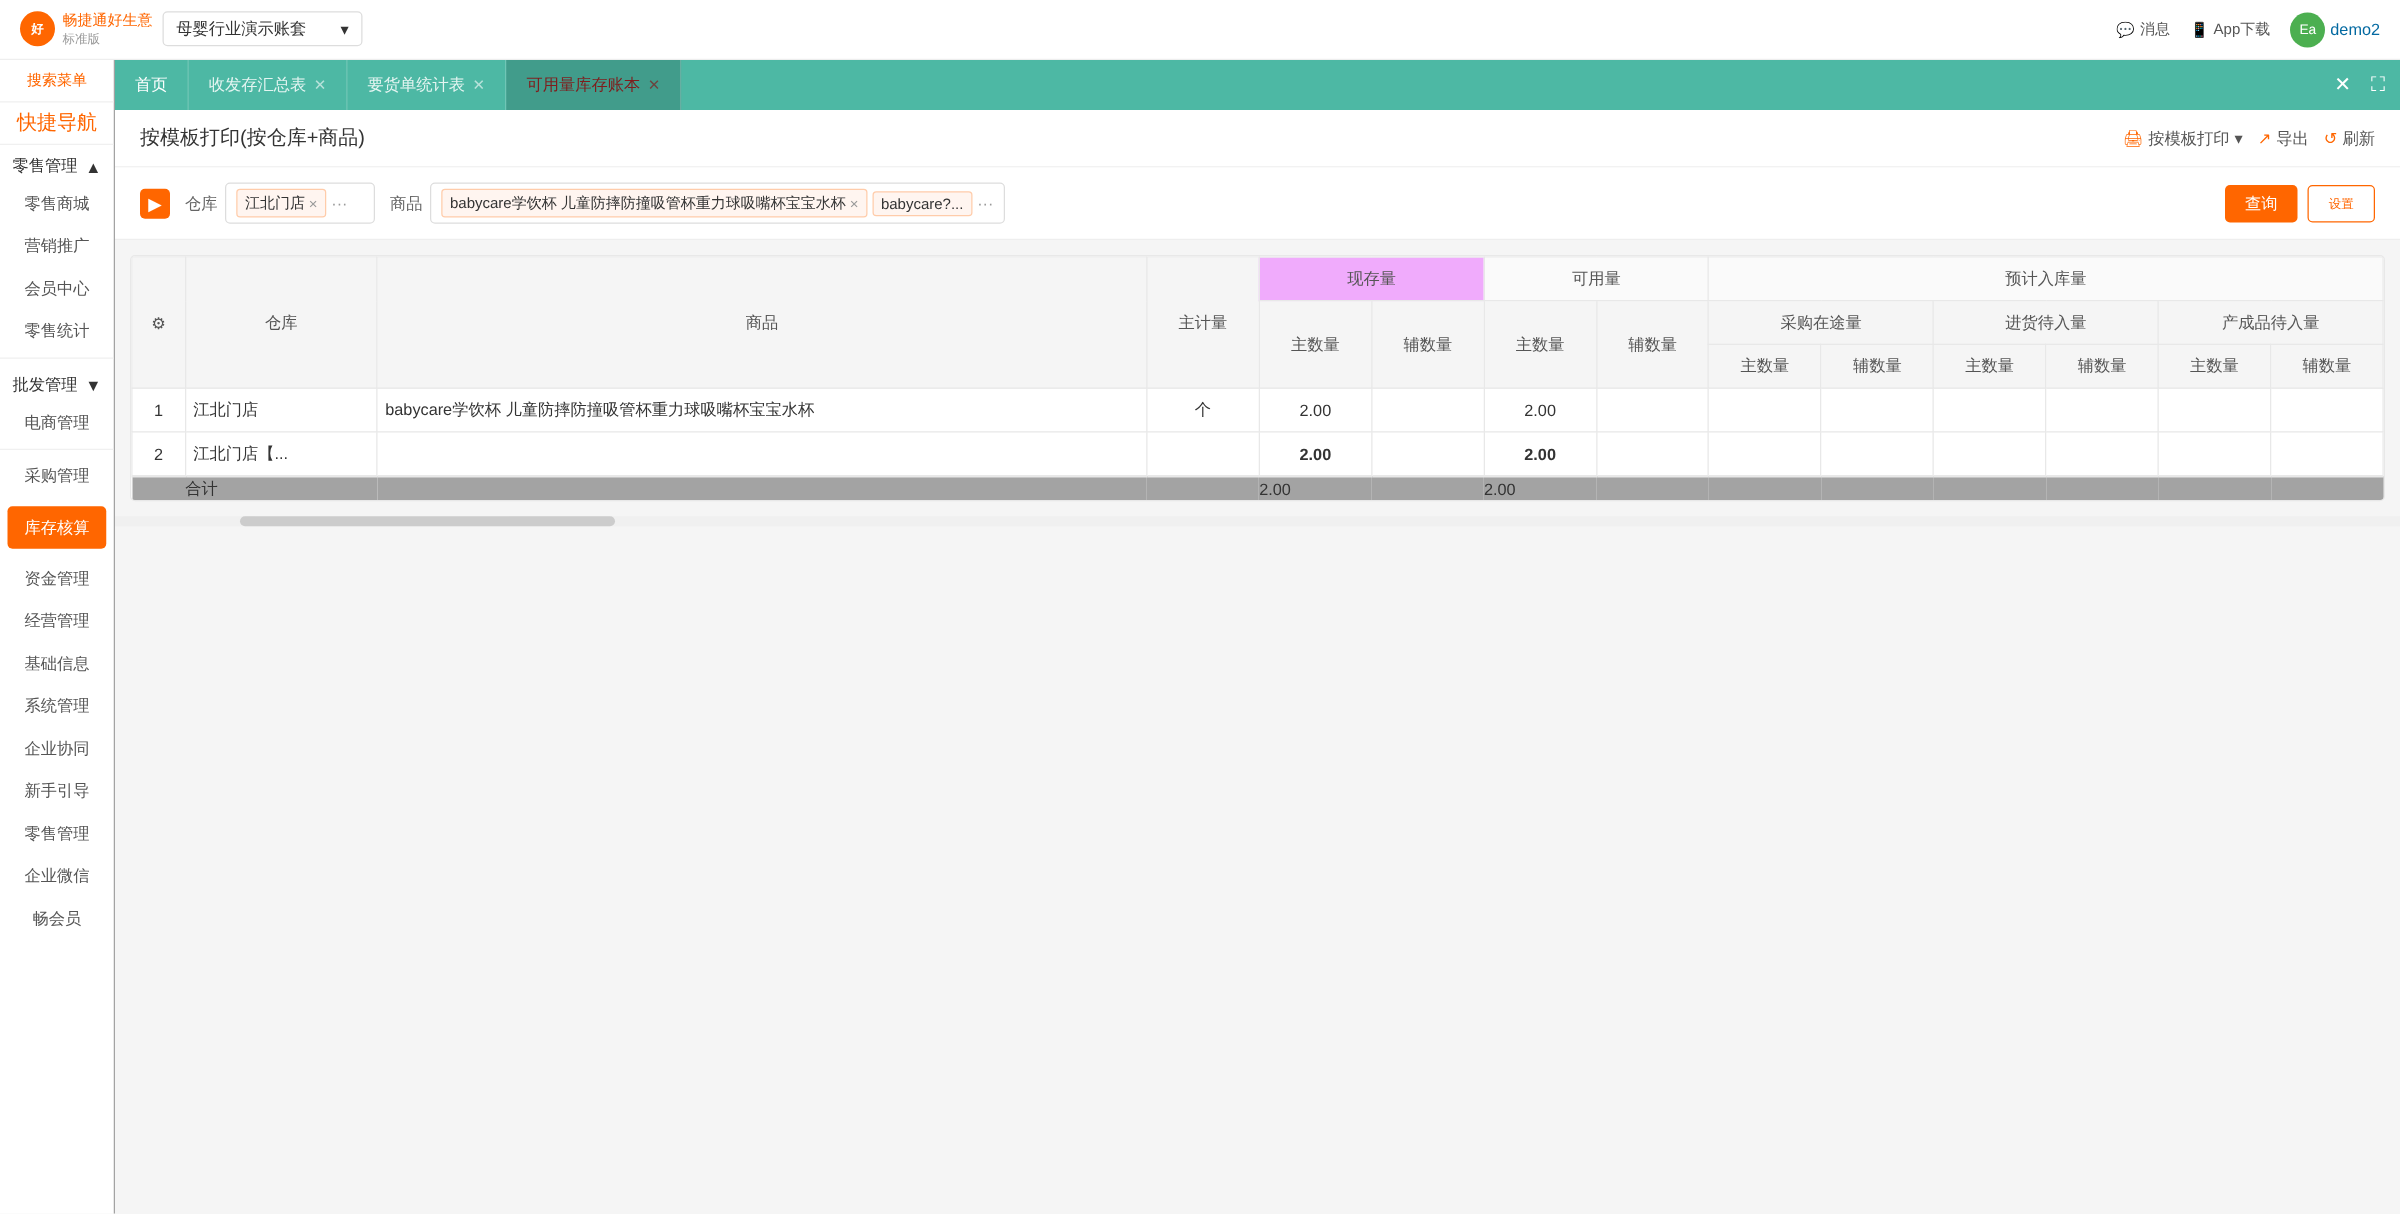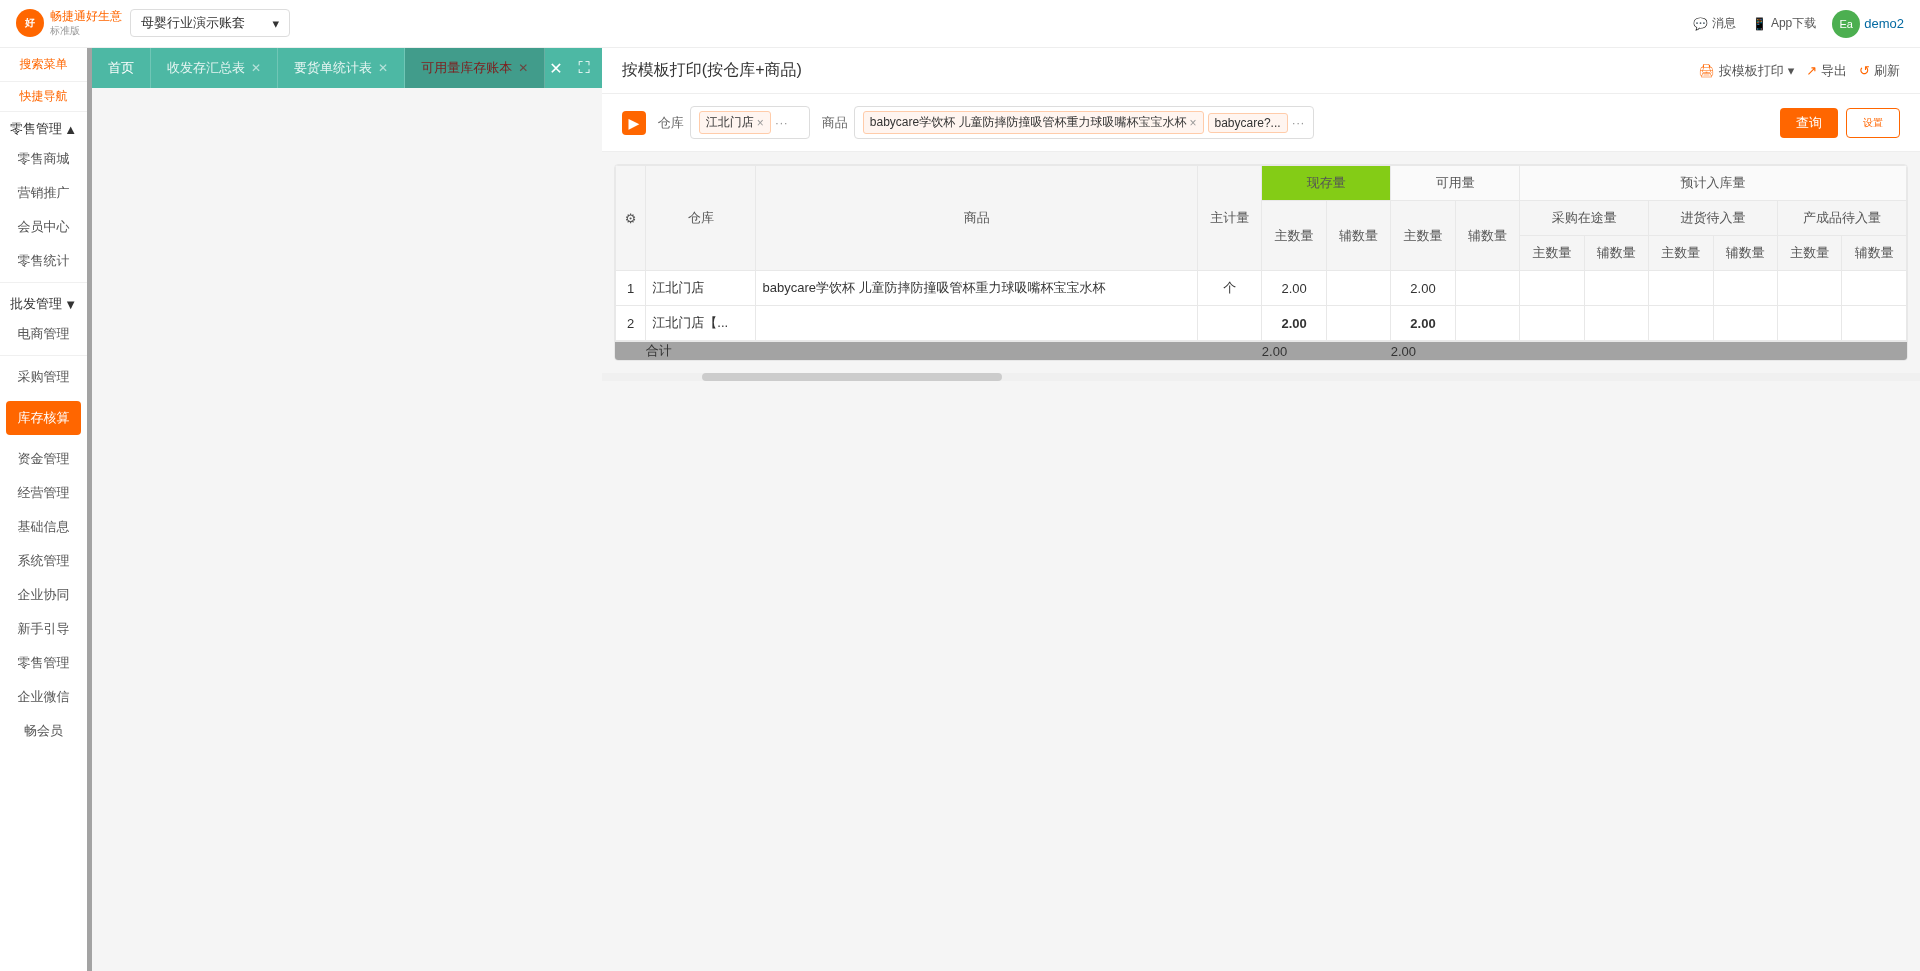--- a/index.html
+++ b/index.html
@@ -104,7 +104,7 @@
     .sidebar {
       width: 92px;
       background: #fff;
-      border-right: 5px solid #a3a3a3;
+      border-right: 1px solid #a3a3a3;
       display: flex;
       flex-direction: column;
       overflow-y: auto;

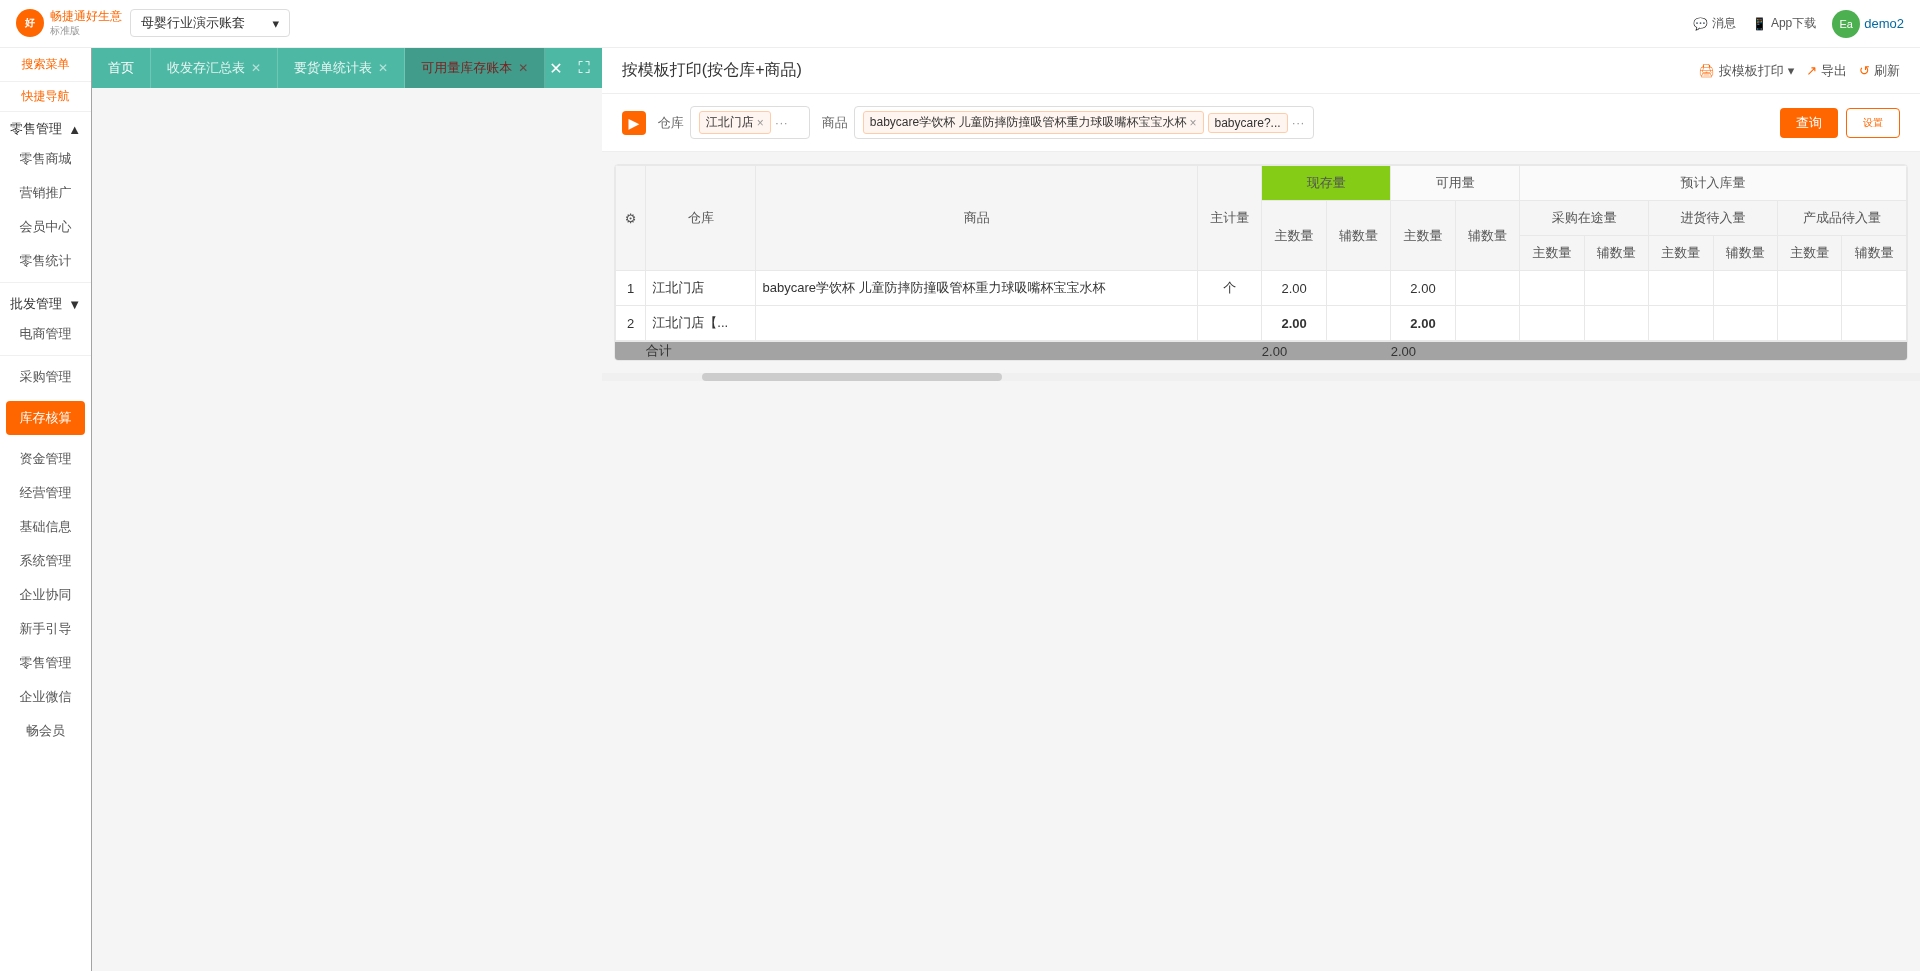--- a/index.html
+++ b/index.html
@@ -157,7 +157,7 @@
     .content-area {
       flex: 1;
       display: flex;
-      flex-direction: row;
+      flex-direction: column;
       overflow: hidden;
     }
 

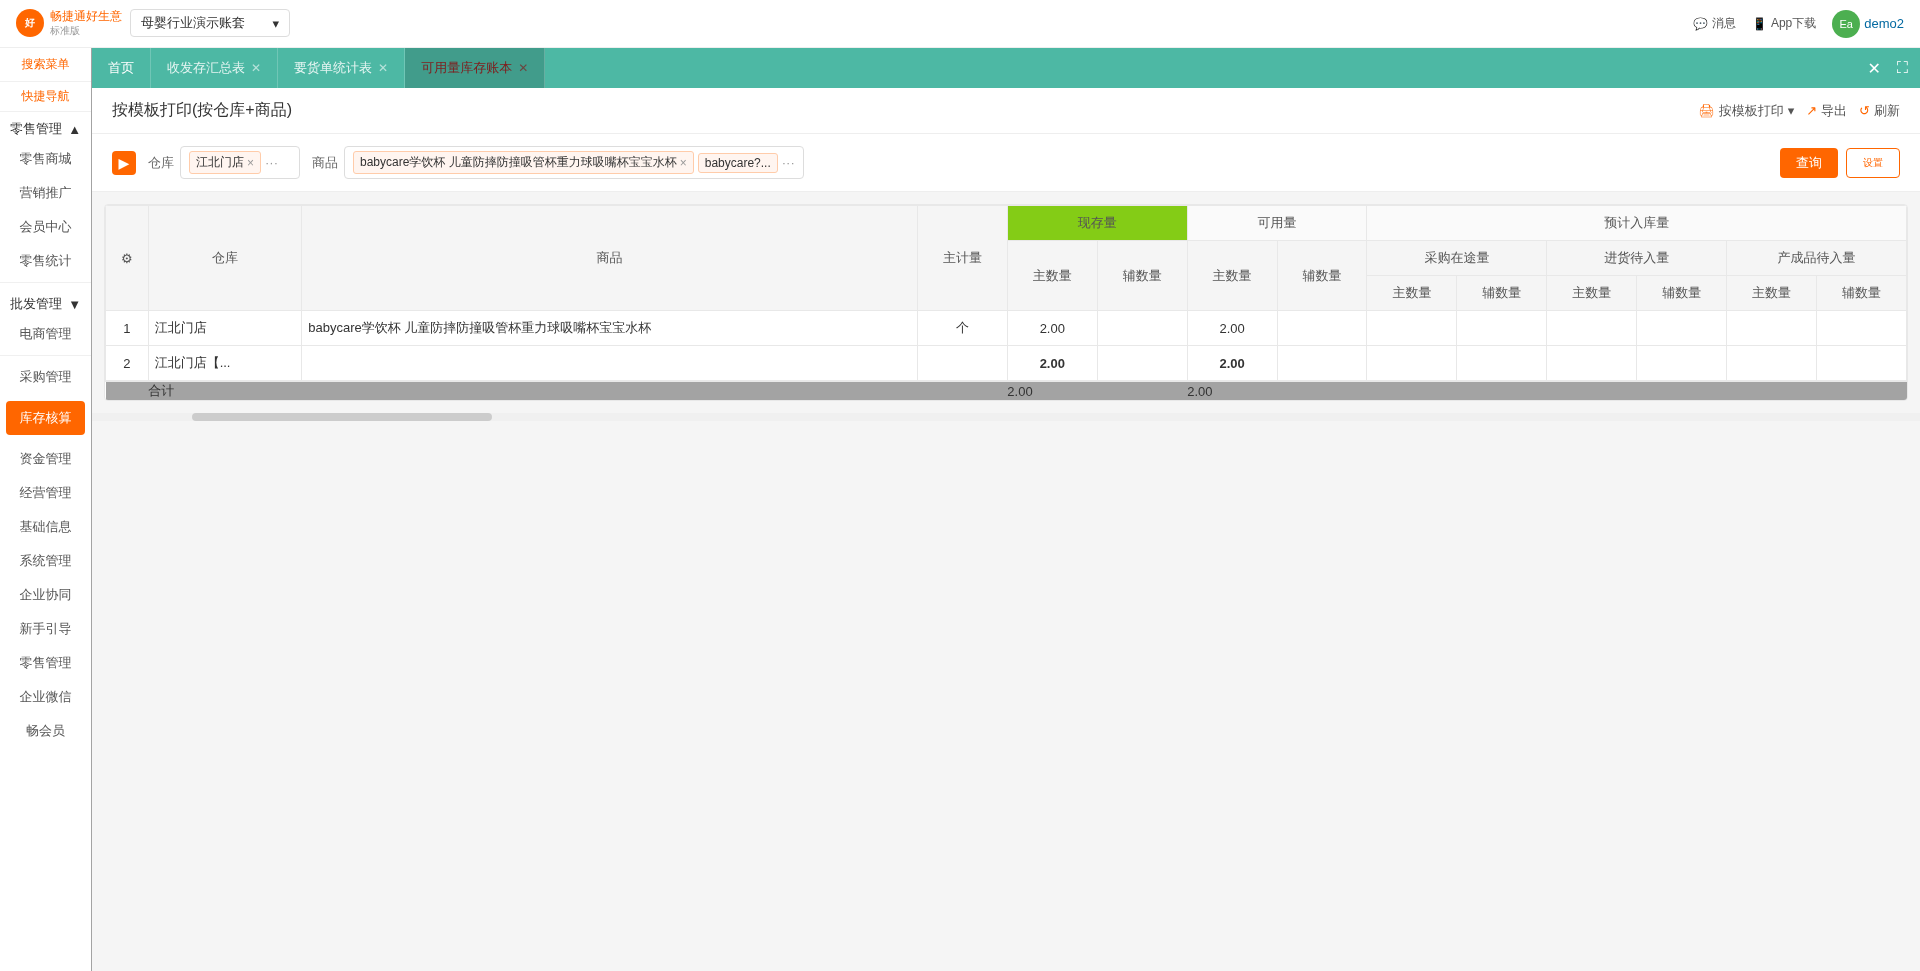--- a/index.html
+++ b/index.html
@@ -119,7 +119,7 @@
     }
     .sidebar-nav {
       padding: 6px 6px;
-      font-size: 12px;
+      font-size: 16px;
       color: #ff6600;
       cursor: pointer;
       text-align: center;

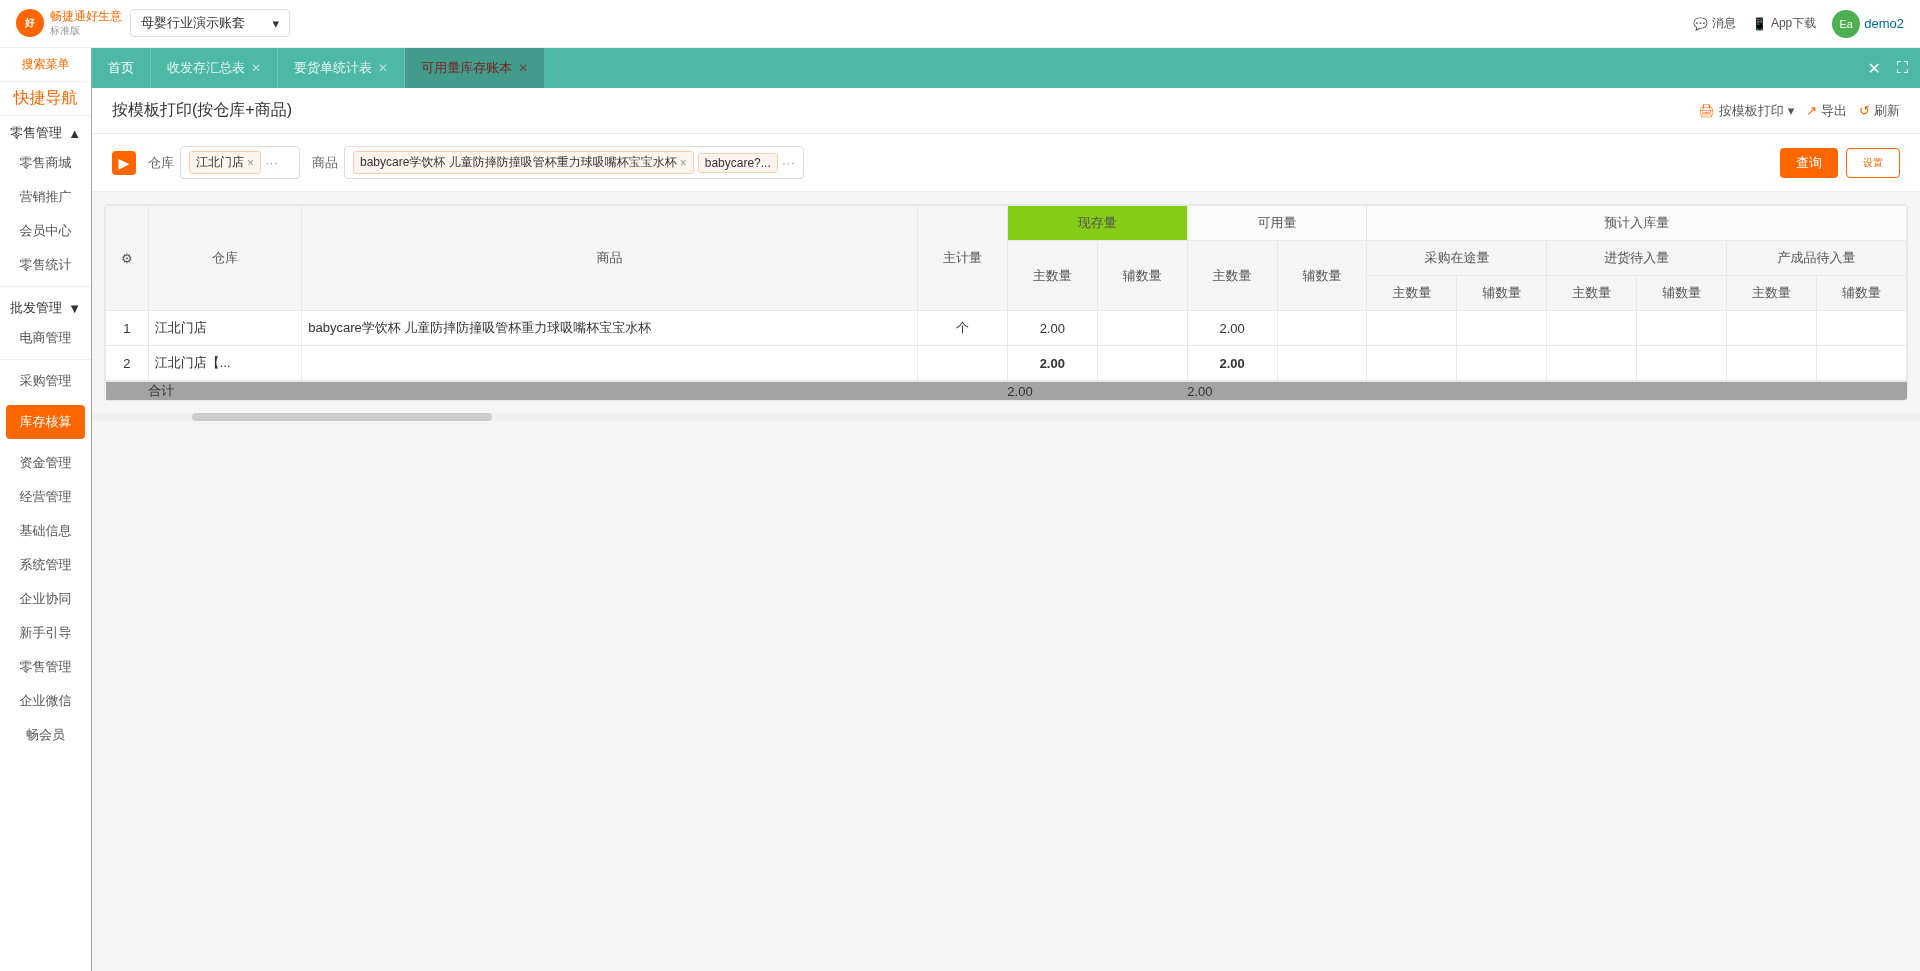--- a/index.html
+++ b/index.html
@@ -358,7 +358,7 @@
     }
 
     .table-head-row-1 .col-group-xianzun {
-      background: #84cc16;
+      background: #f0abfc;
     }
     .table-head-row-1 .col-group-keyong {
       background: #fafafa;

